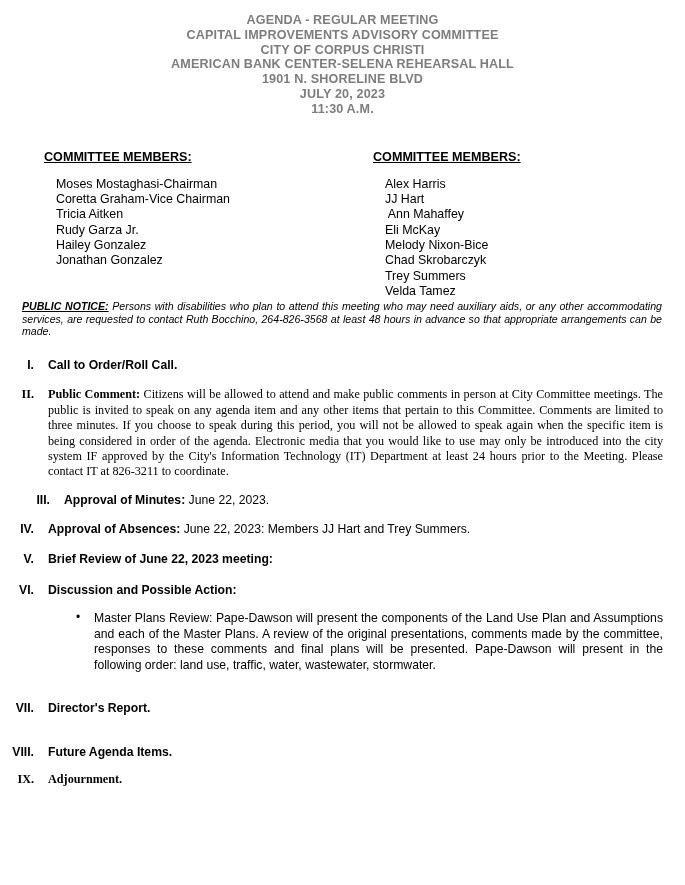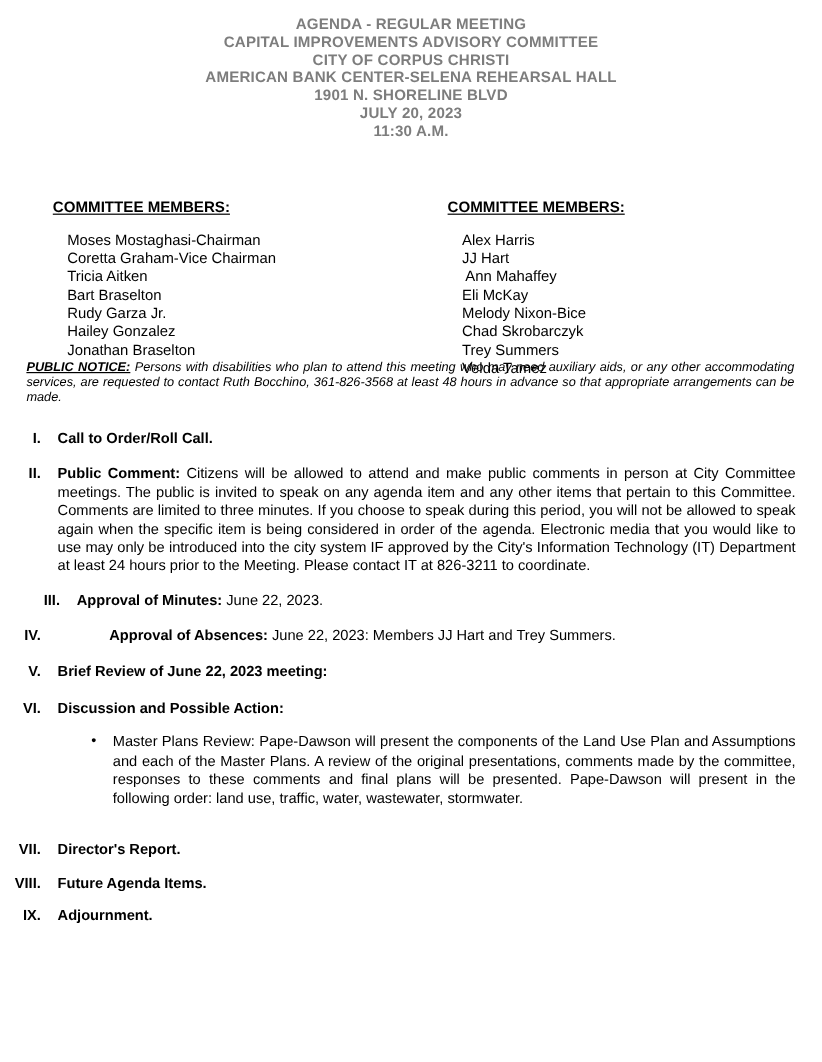--- a/index.html
+++ b/index.html
@@ -44,7 +44,7 @@
   }
   .members-col {
     position: absolute;
-    top: 16px;
+    top: 0;
     font-size: 12.4px;
     line-height: 15.3px;
   }

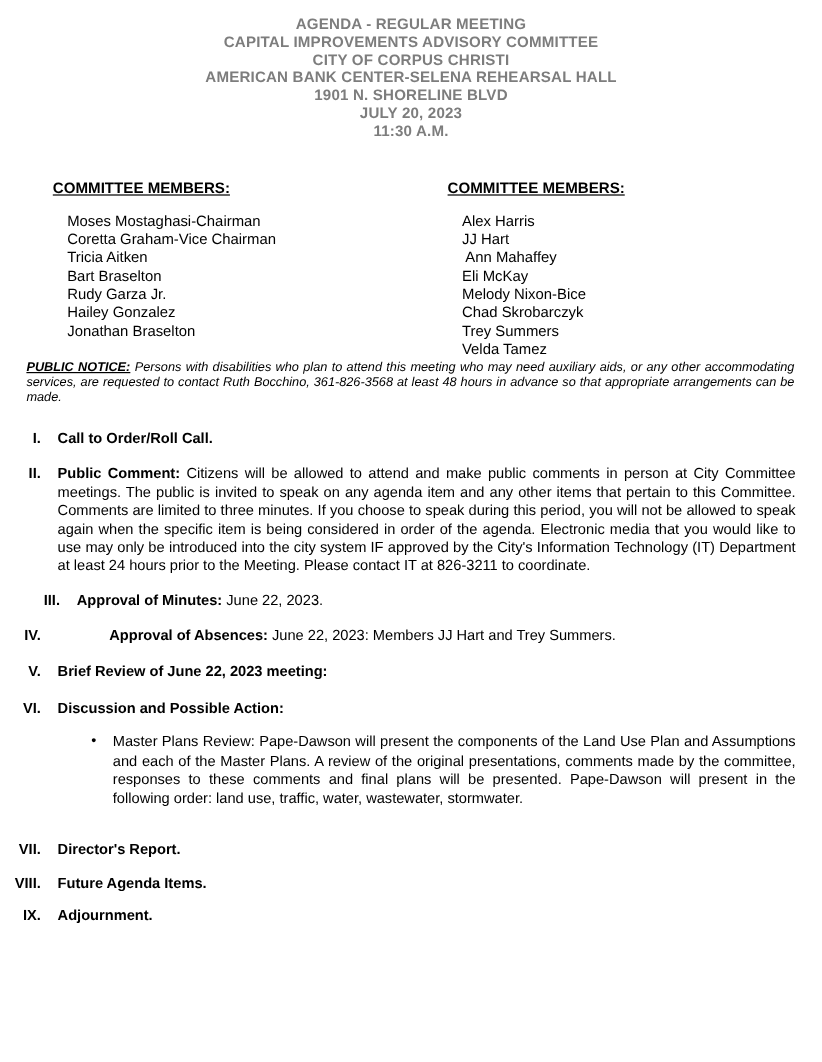--- a/index.html
+++ b/index.html
@@ -166,7 +166,6 @@
         <li>Moses Mostaghasi-Chairman</li>
         <li>Coretta Graham-Vice Chairman</li>
         <li>Tricia Aitken</li>
-        <li>Bart Braselton</li>
         <li>Rudy Garza Jr.</li>
         <li>Hailey Gonzalez</li>
         <li>Jonathan Braselton</li>

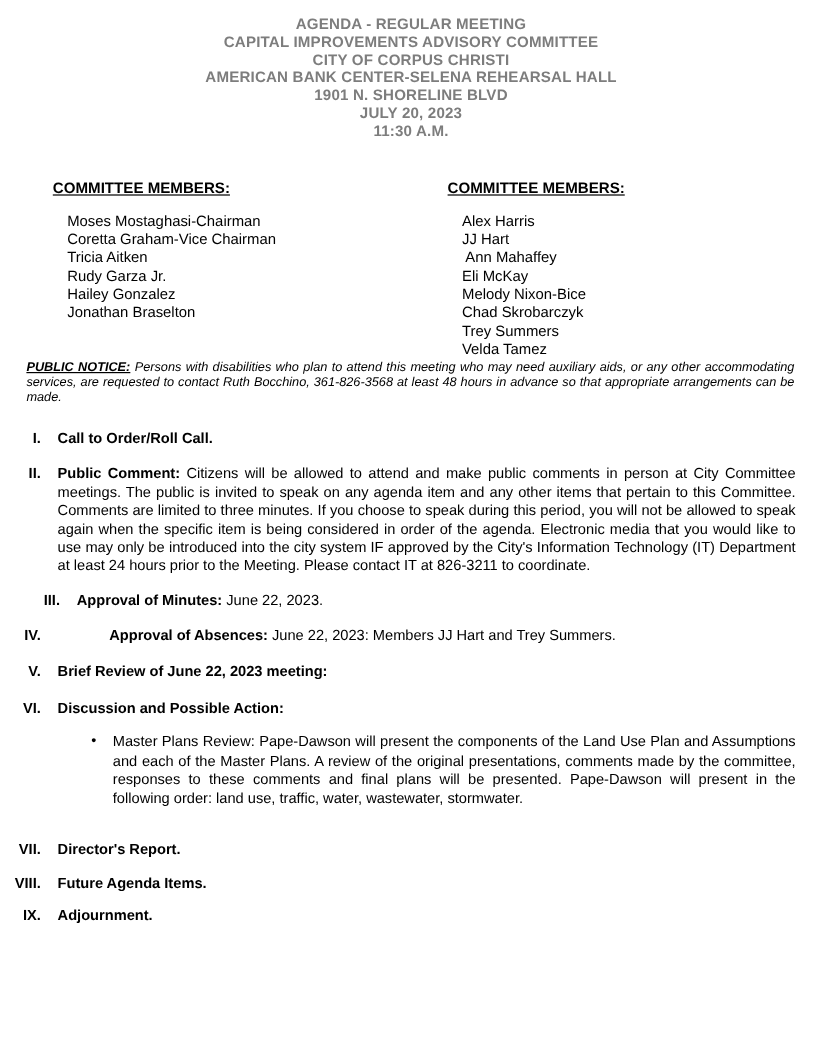--- a/index.html
+++ b/index.html
@@ -168,7 +168,7 @@
         <li>Tricia Aitken</li>
         <li>Rudy Garza Jr.</li>
         <li>Hailey Gonzalez</li>
-        <li>Jonathan Braselton</li>
+        <li>Jonathan Gonzalez</li>
       </ul>
     </div>
 

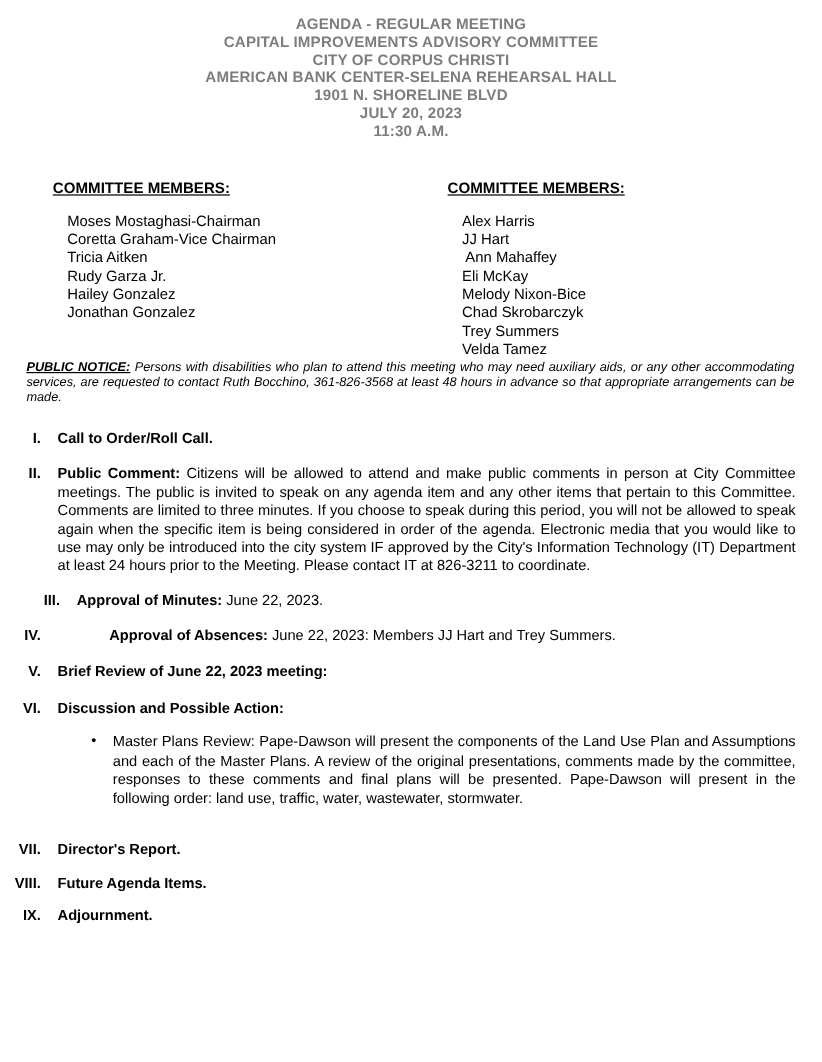--- a/index.html
+++ b/index.html
@@ -189,7 +189,7 @@
   </div>
 
   <div class="public-notice">
-    <span class="pn-label">PUBLIC NOTICE:</span><span> Persons with disabilities who plan to attend this meeting who may need auxiliary aids, or any other accommodating services, are requested to contact Ruth Bocchino, 361-826-3568 at least 48 hours in advance so that appropriate arrangements can be made.</span>
+    <span class="pn-label">PUBLIC NOTICE:</span><span> Persons with disabilities who plan to attend this meeting who may need auxiliary aids, or any other accommodating services, are requested to contact Ruth Bocchino, 264-826-3568 at least 48 hours in advance so that appropriate arrangements can be made.</span>
   </div>
 
   <div class="agenda">

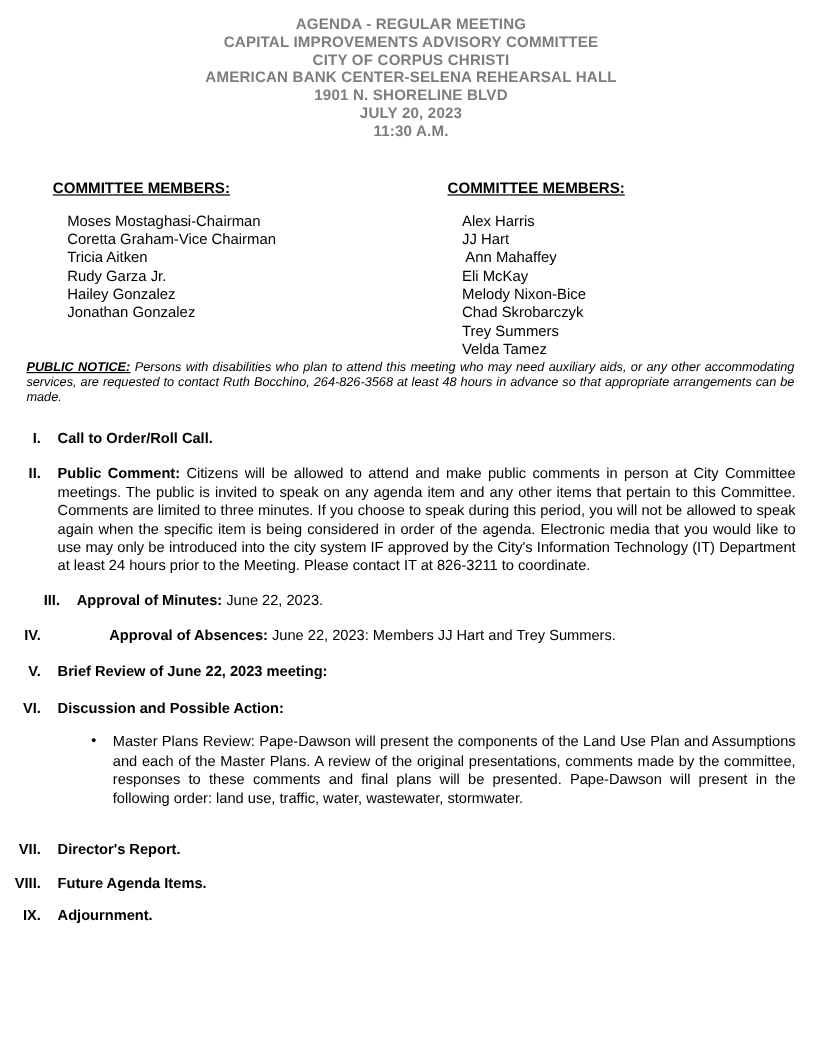--- a/index.html
+++ b/index.html
@@ -199,7 +199,7 @@
       <div class="item-body nowrap"><span class="lead">Call to Order/Roll Call.</span></div>
     </div>
 
-    <div class="agenda-item" style="margin-bottom:13px;">
+    <div class="agenda-item" style="margin-bottom:13px;font-family:Liberation Serif, serif;">
       <div class="numeral">II.</div>
       <div class="item-body"><span class="lead">Public Comment:</span><span> Citizens will be allowed to attend and make public comments in person at City Committee meetings. The public is invited to speak on any agenda item and any other items that pertain to this Committee. Comments are limited to three minutes. If you choose to speak during this period, you will not be allowed to speak again when the specific item is being considered in order of the agenda. Electronic media that you would like to use may only be introduced into the city system IF approved by the City's Information Technology (IT) Department at least 24 hours prior to the Meeting. Please contact IT at 826-3211 to coordinate.</span></div>
     </div>

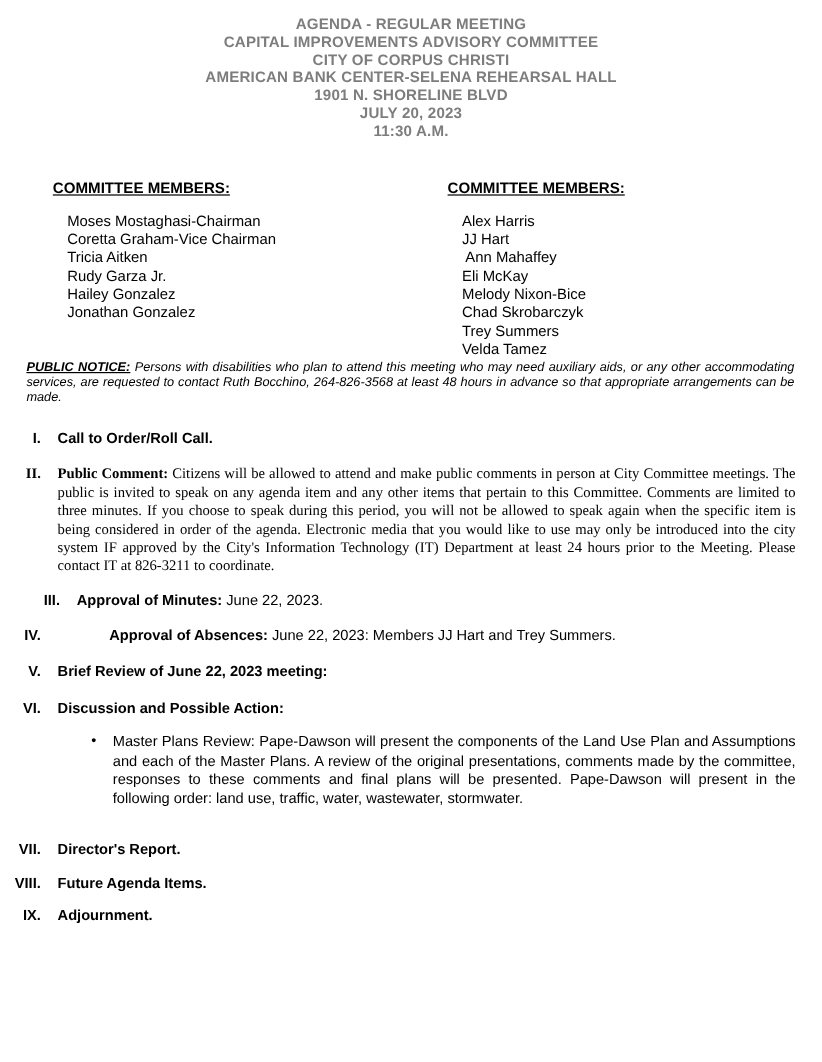--- a/index.html
+++ b/index.html
@@ -209,7 +209,7 @@
       <div class="item-body nowrap"><span class="lead">Approval of Minutes:</span><span> June 22,  2023.</span></div>
     </div>
 
-    <div class="agenda-item" style="margin-bottom:14px;gap:43px;">
+    <div class="agenda-item" style="margin-bottom:14px;">
       <div class="numeral">IV.</div>
       <div class="item-body nowrap"><span class="lead">Approval of Absences:</span><span> June 22, 2023: Members JJ Hart and Trey Summers.</span></div>
     </div>

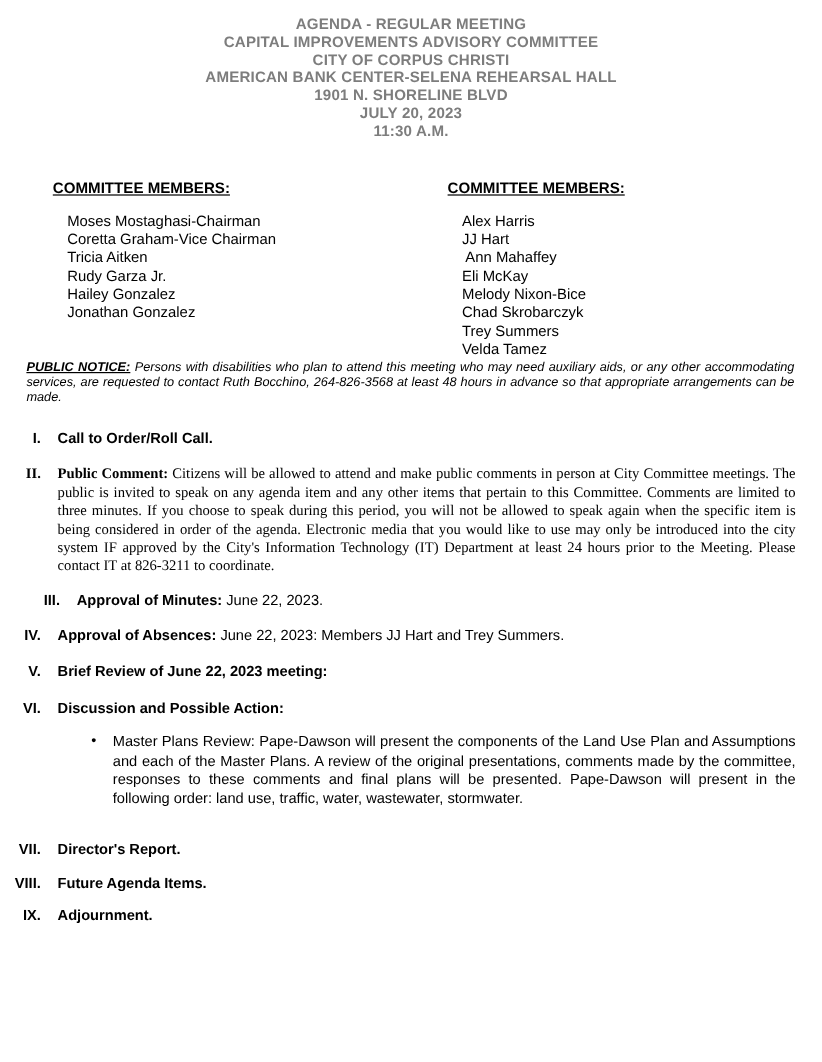--- a/index.html
+++ b/index.html
@@ -231,7 +231,7 @@
       </div>
     </div>
 
-    <div class="agenda-item" style="margin-bottom:12px;">
+    <div class="agenda-item" style="margin-bottom:28px;">
       <div class="numeral">VII.</div>
       <div class="item-body nowrap"><span class="lead">Director's Report.</span></div>
     </div>

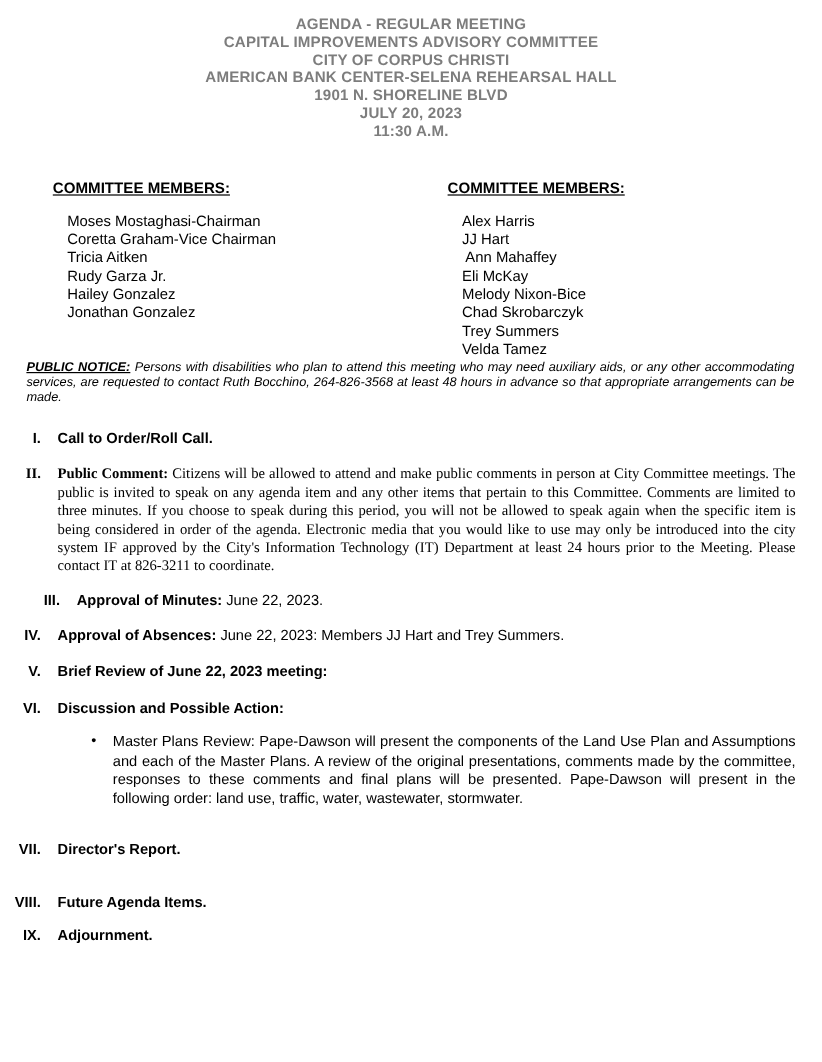--- a/index.html
+++ b/index.html
@@ -241,7 +241,7 @@
       <div class="item-body nowrap"><span class="lead">Future Agenda Items.</span></div>
     </div>
 
-    <div class="agenda-item" style="margin-bottom:0;">
+    <div class="agenda-item" style="margin-bottom:0;font-family:Liberation Serif, serif;">
       <div class="numeral">IX.</div>
       <div class="item-body nowrap"><span class="lead">Adjournment.</span></div>
     </div>

